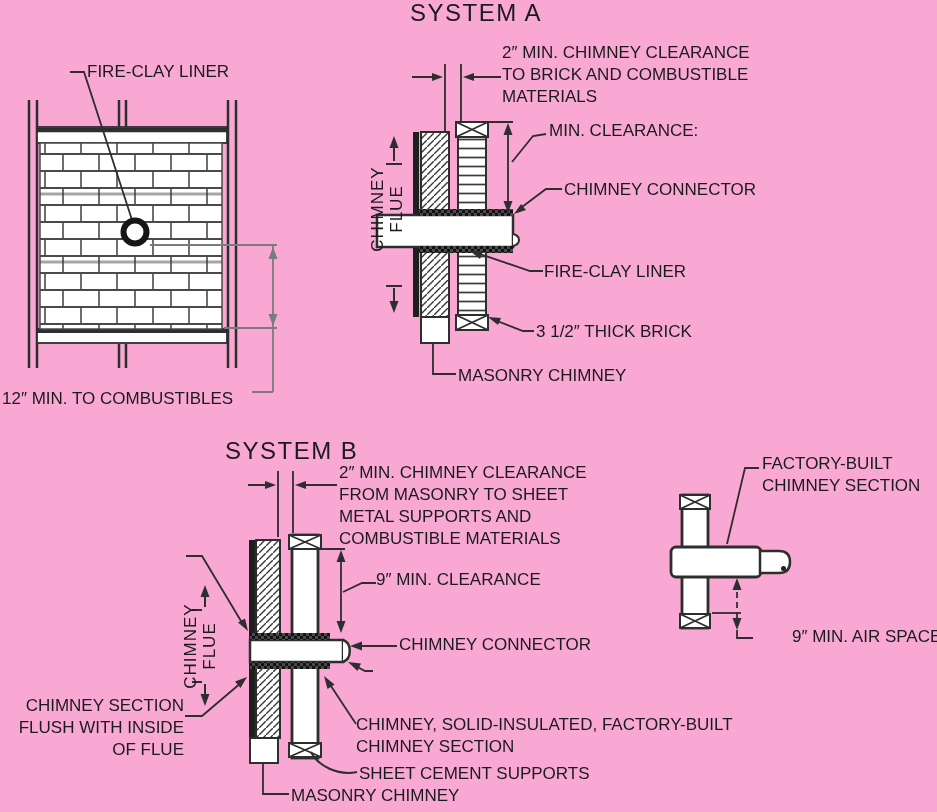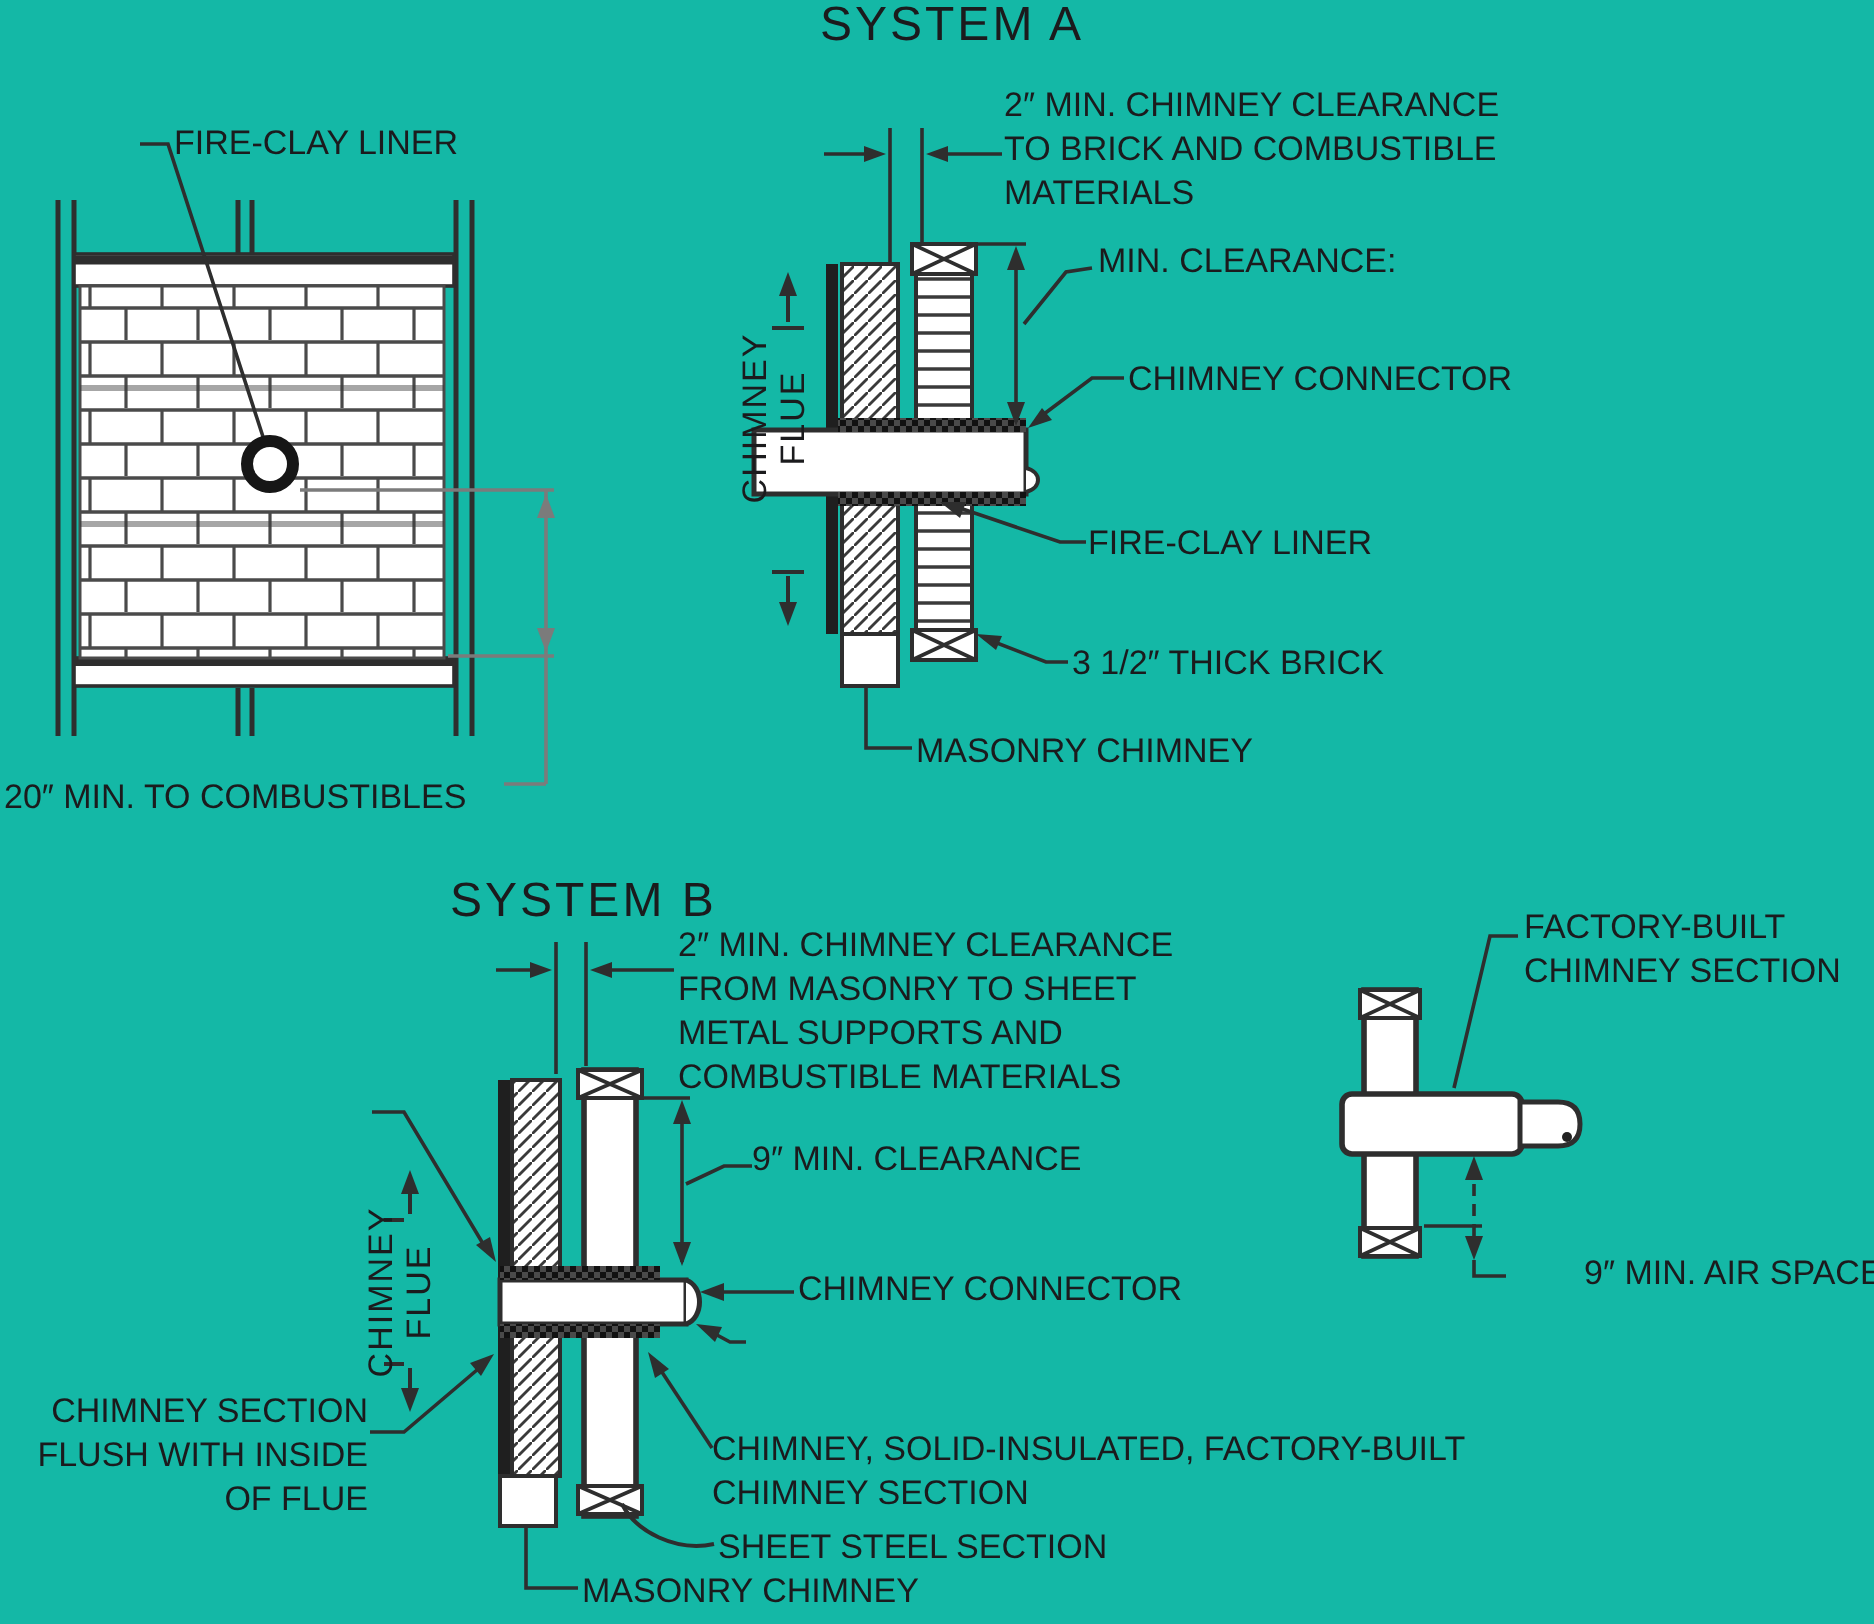--- a/index.html
+++ b/index.html
@@ -3,7 +3,7 @@
 <meta charset="utf-8">
 <style>
   html,body{margin:0;padding:0;background:#fff;}
-  .stage{position:relative;width:937px;height:812px;background:#14b8a6;overflow:hidden;
+  .stage{position:relative;width:937px;height:812px;background:#f9a8d4;overflow:hidden;
          font-family:"Liberation Sans",sans-serif;}
   .stage svg{position:absolute;left:0;top:0;}
   .lbl{position:absolute;font-size:17px;line-height:22px;color:#1b1b1d;white-space:nowrap;}

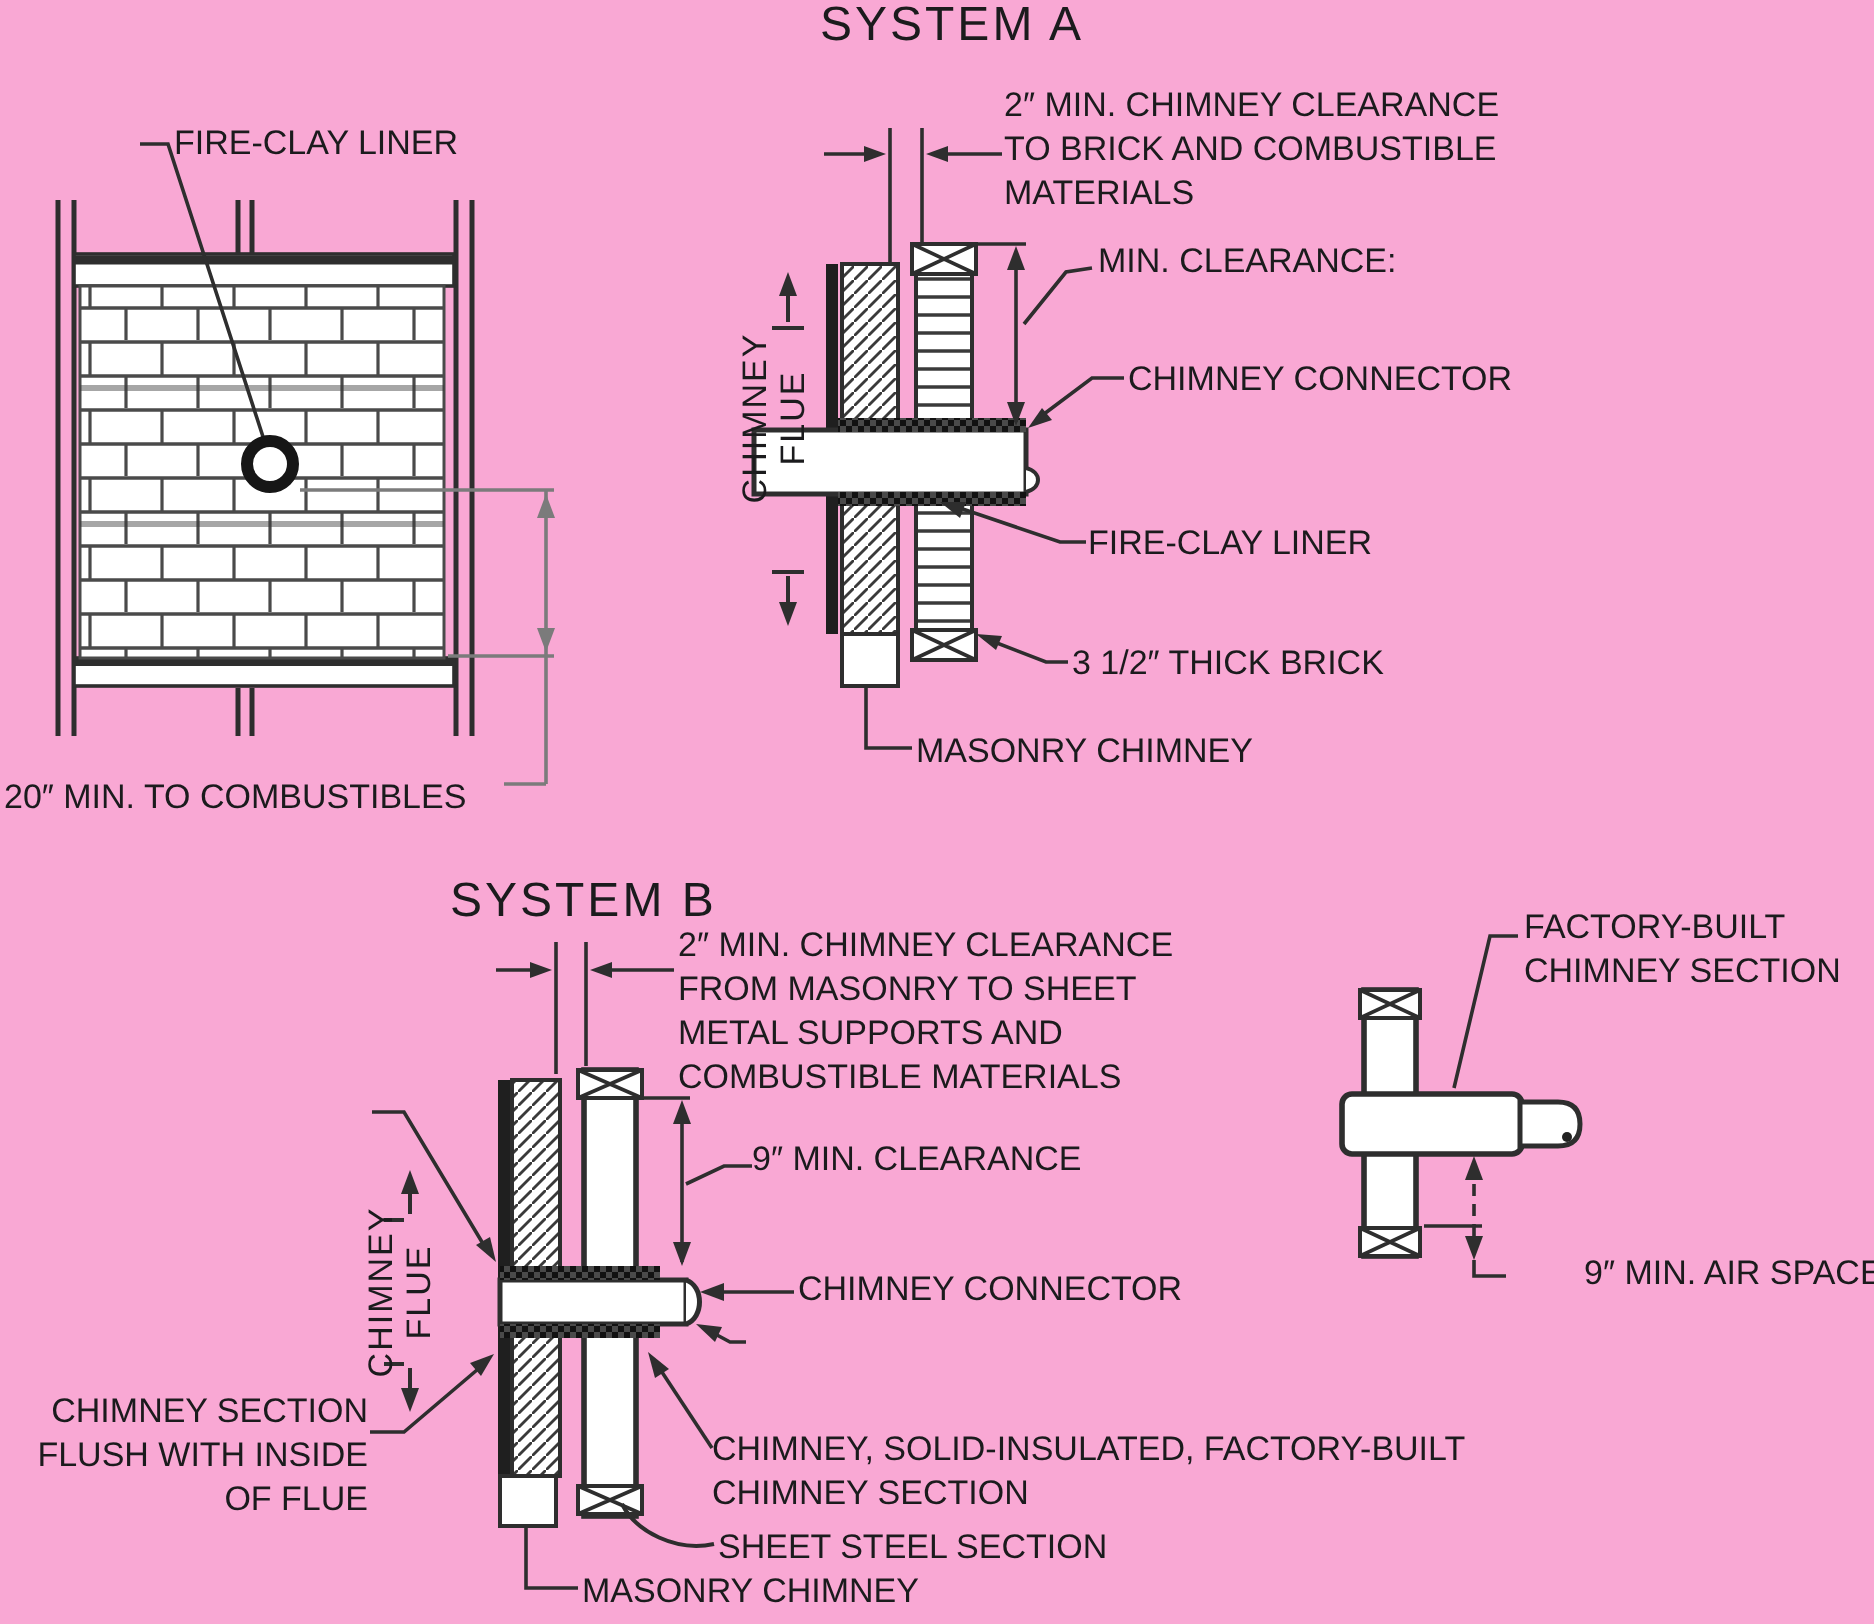--- a/index.html
+++ b/index.html
@@ -206,7 +206,7 @@
   <div class="lbl" style="left:544px;top:261px;">FIRE-CLAY LINER</div>
   <div class="lbl" style="left:536px;top:321px;">3 1/2″ THICK BRICK</div>
   <div class="lbl" style="left:458px;top:365px;">MASONRY CHIMNEY</div>
-  <div class="lbl" style="left:2px;top:388px;">20″ MIN. TO COMBUSTIBLES</div>
+  <div class="lbl" style="left:2px;top:388px;">12″ MIN. TO COMBUSTIBLES</div>
 
   <div class="lbl title" style="left:196px;top:440px;margin-left:29px;">SYSTEM B</div>
 

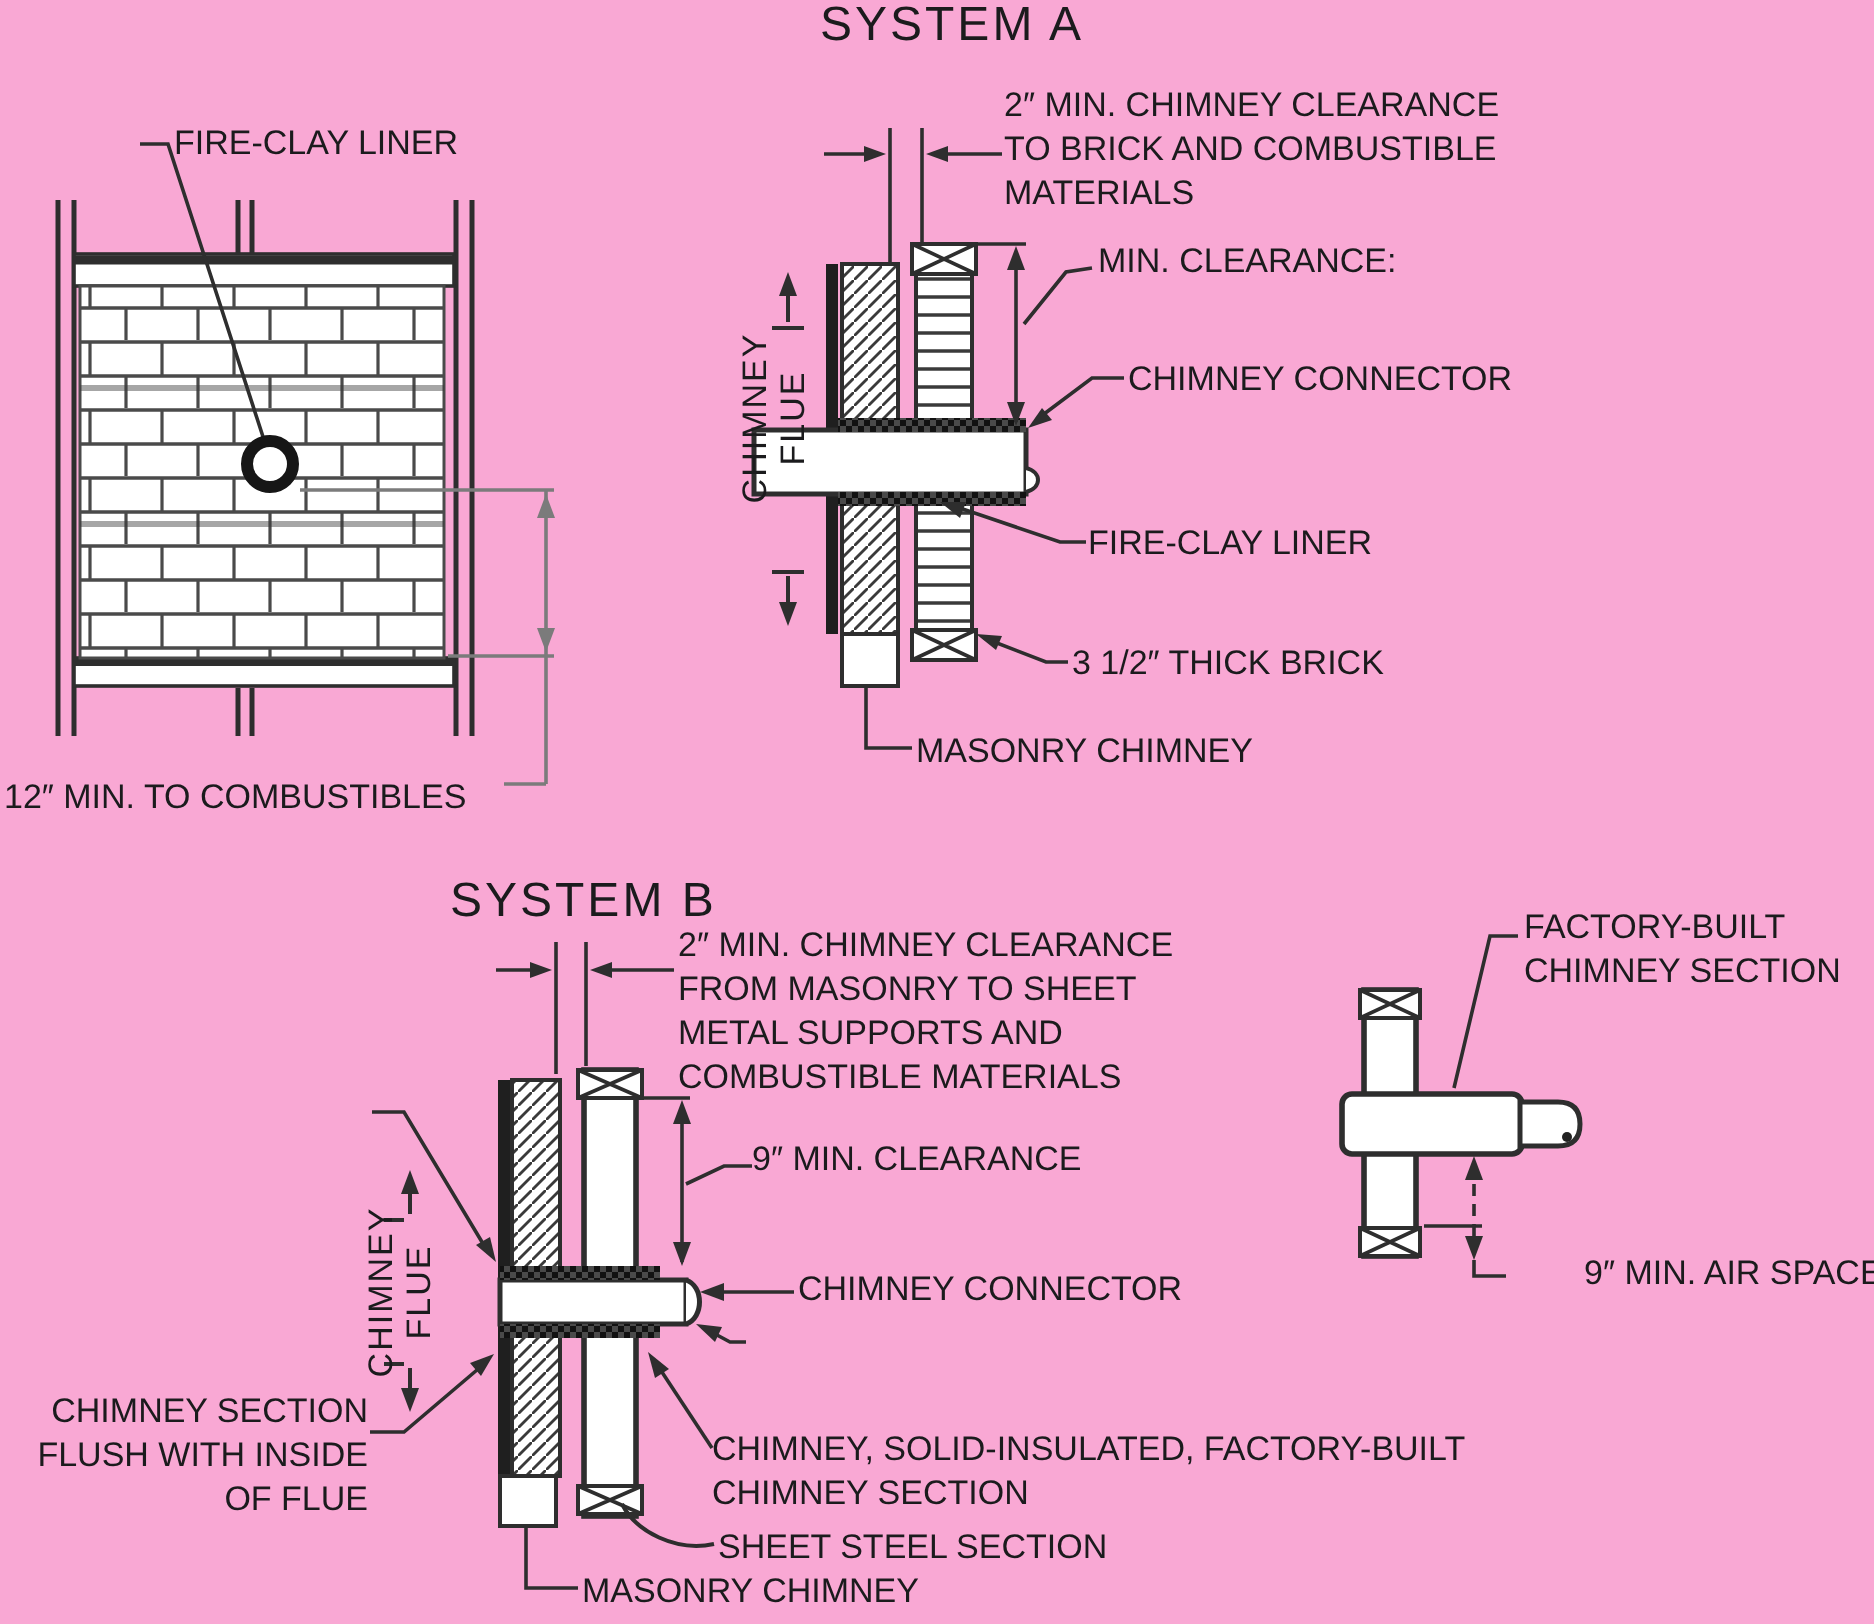--- a/index.html
+++ b/index.html
@@ -238,7 +238,7 @@
     <div>CHIMNEY SECTION</div>
   </div>
 
-  <div class="lbl" style="left:359px;top:763px;">SHEET STEEL SECTION</div>
+  <div class="lbl" style="left:359px;top:763px;">SHEET CEMENT SUPPORTS</div>
   <div class="lbl" style="left:291px;top:785px;">MASONRY CHIMNEY</div>
 
   <div class="lbl" style="left:762px;top:453px;">

